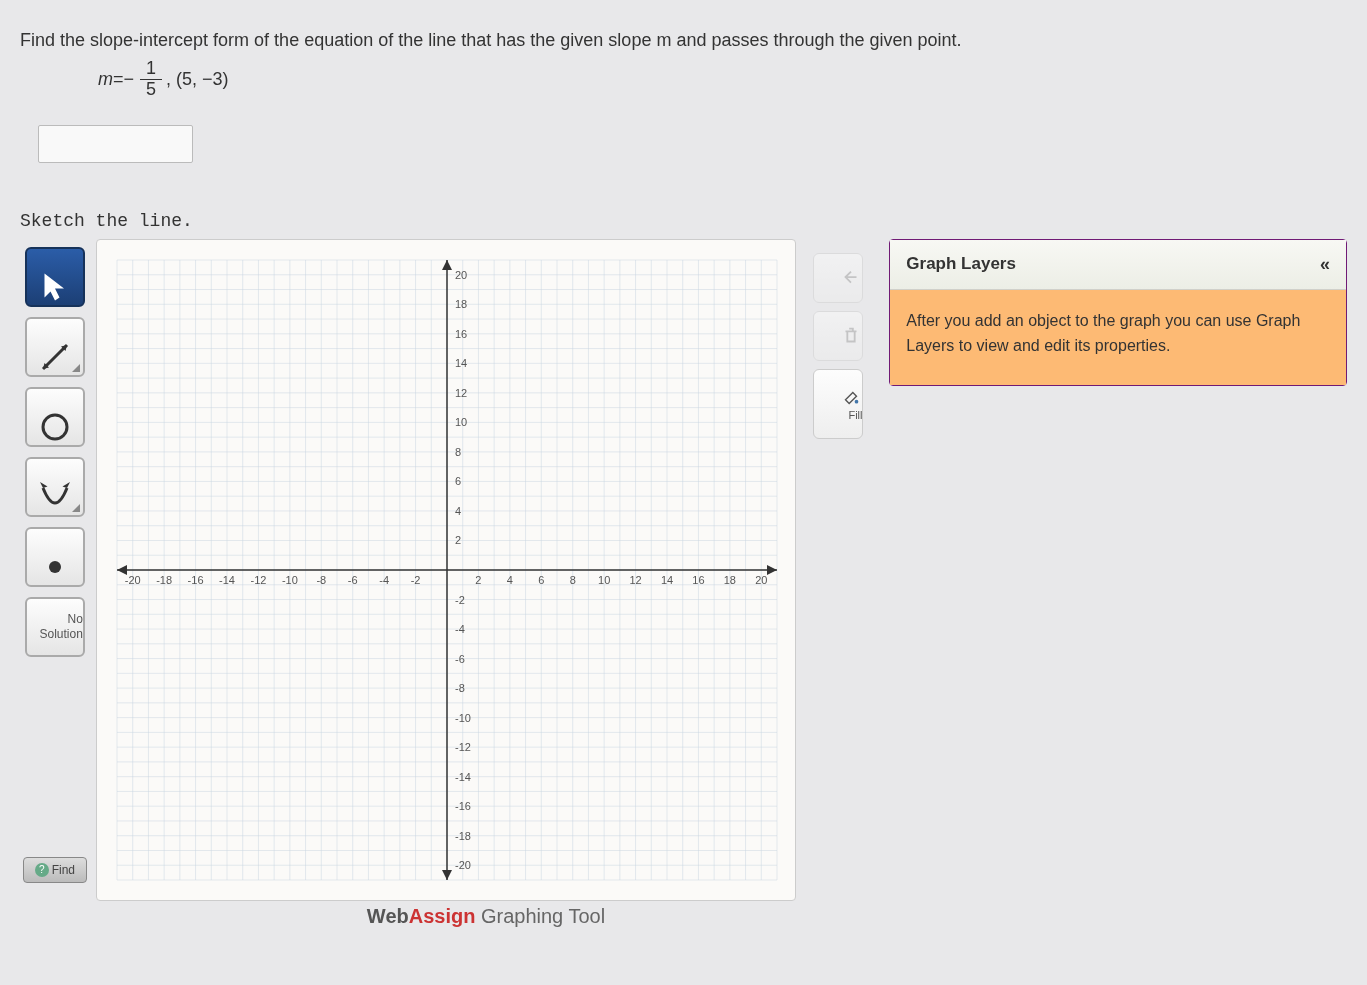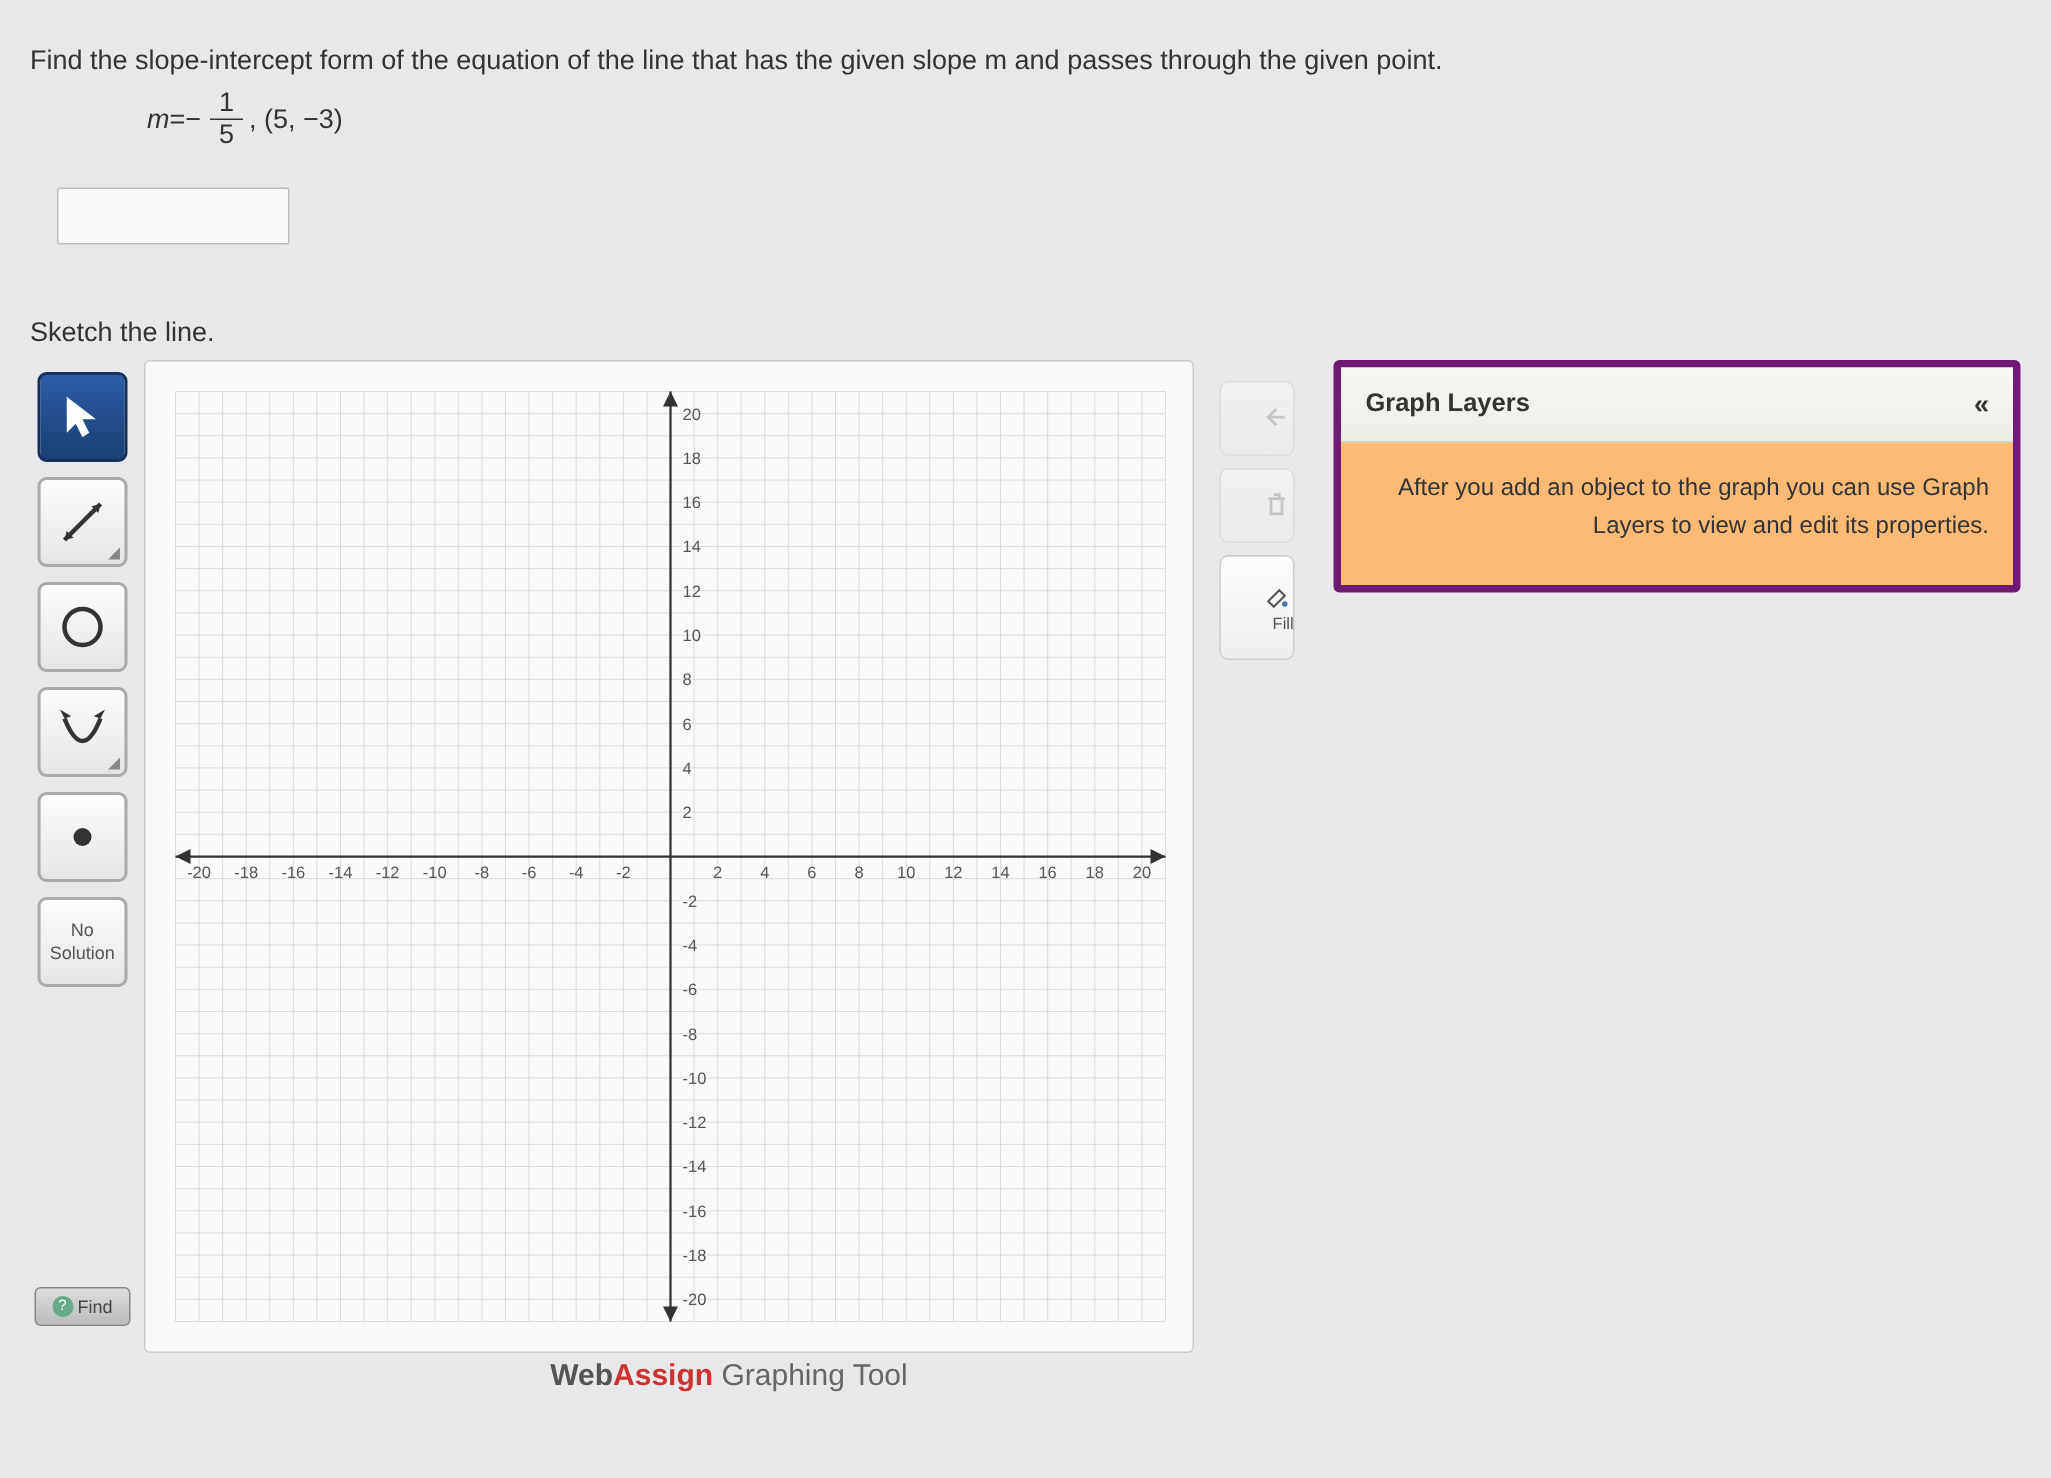--- a/index.html
+++ b/index.html
@@ -45,6 +45,7 @@
   margin-top: 48px;
   font-size: 18px;
   color: #333;
+  font-family: Liberation Mono, monospace;
 }
 .graph-container {
   display: flex;

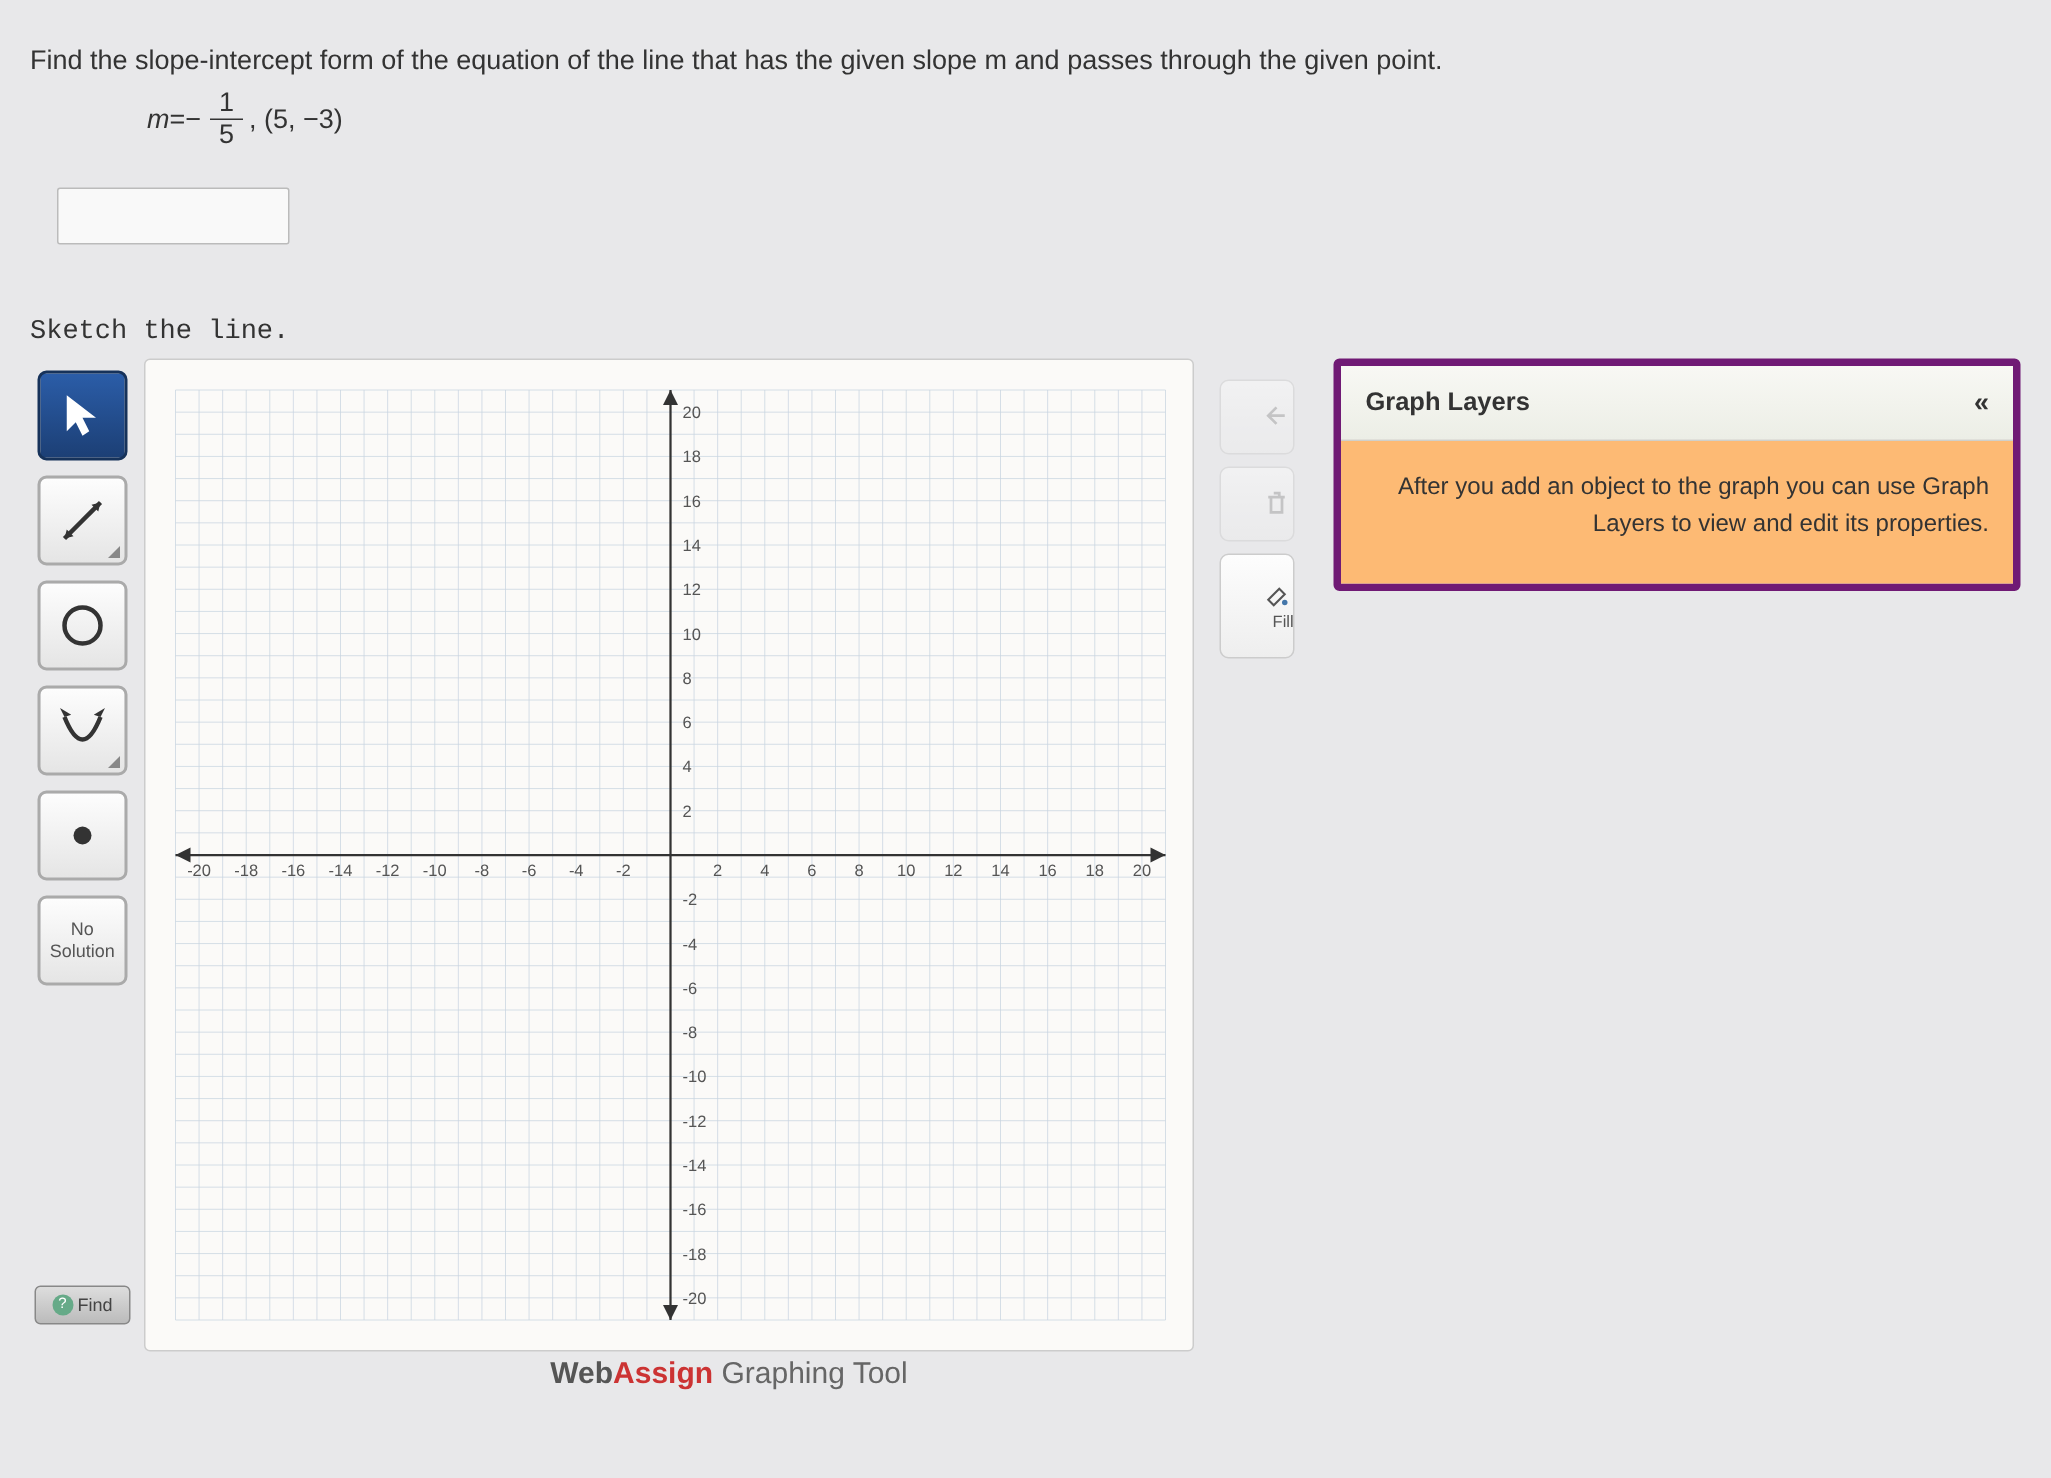--- a/index.html
+++ b/index.html
@@ -148,11 +148,10 @@
 .layers-panel {
   margin-left: 16px;
   width: 460px;
-  border: 5px solid #701a75;
+  border: 1px solid #701a75;
   border-radius: 4px;
   background: #f4f4f0;
   padding: 0;
-  text-align: right;
 }
 .layers-header {
   padding: 14px 16px;

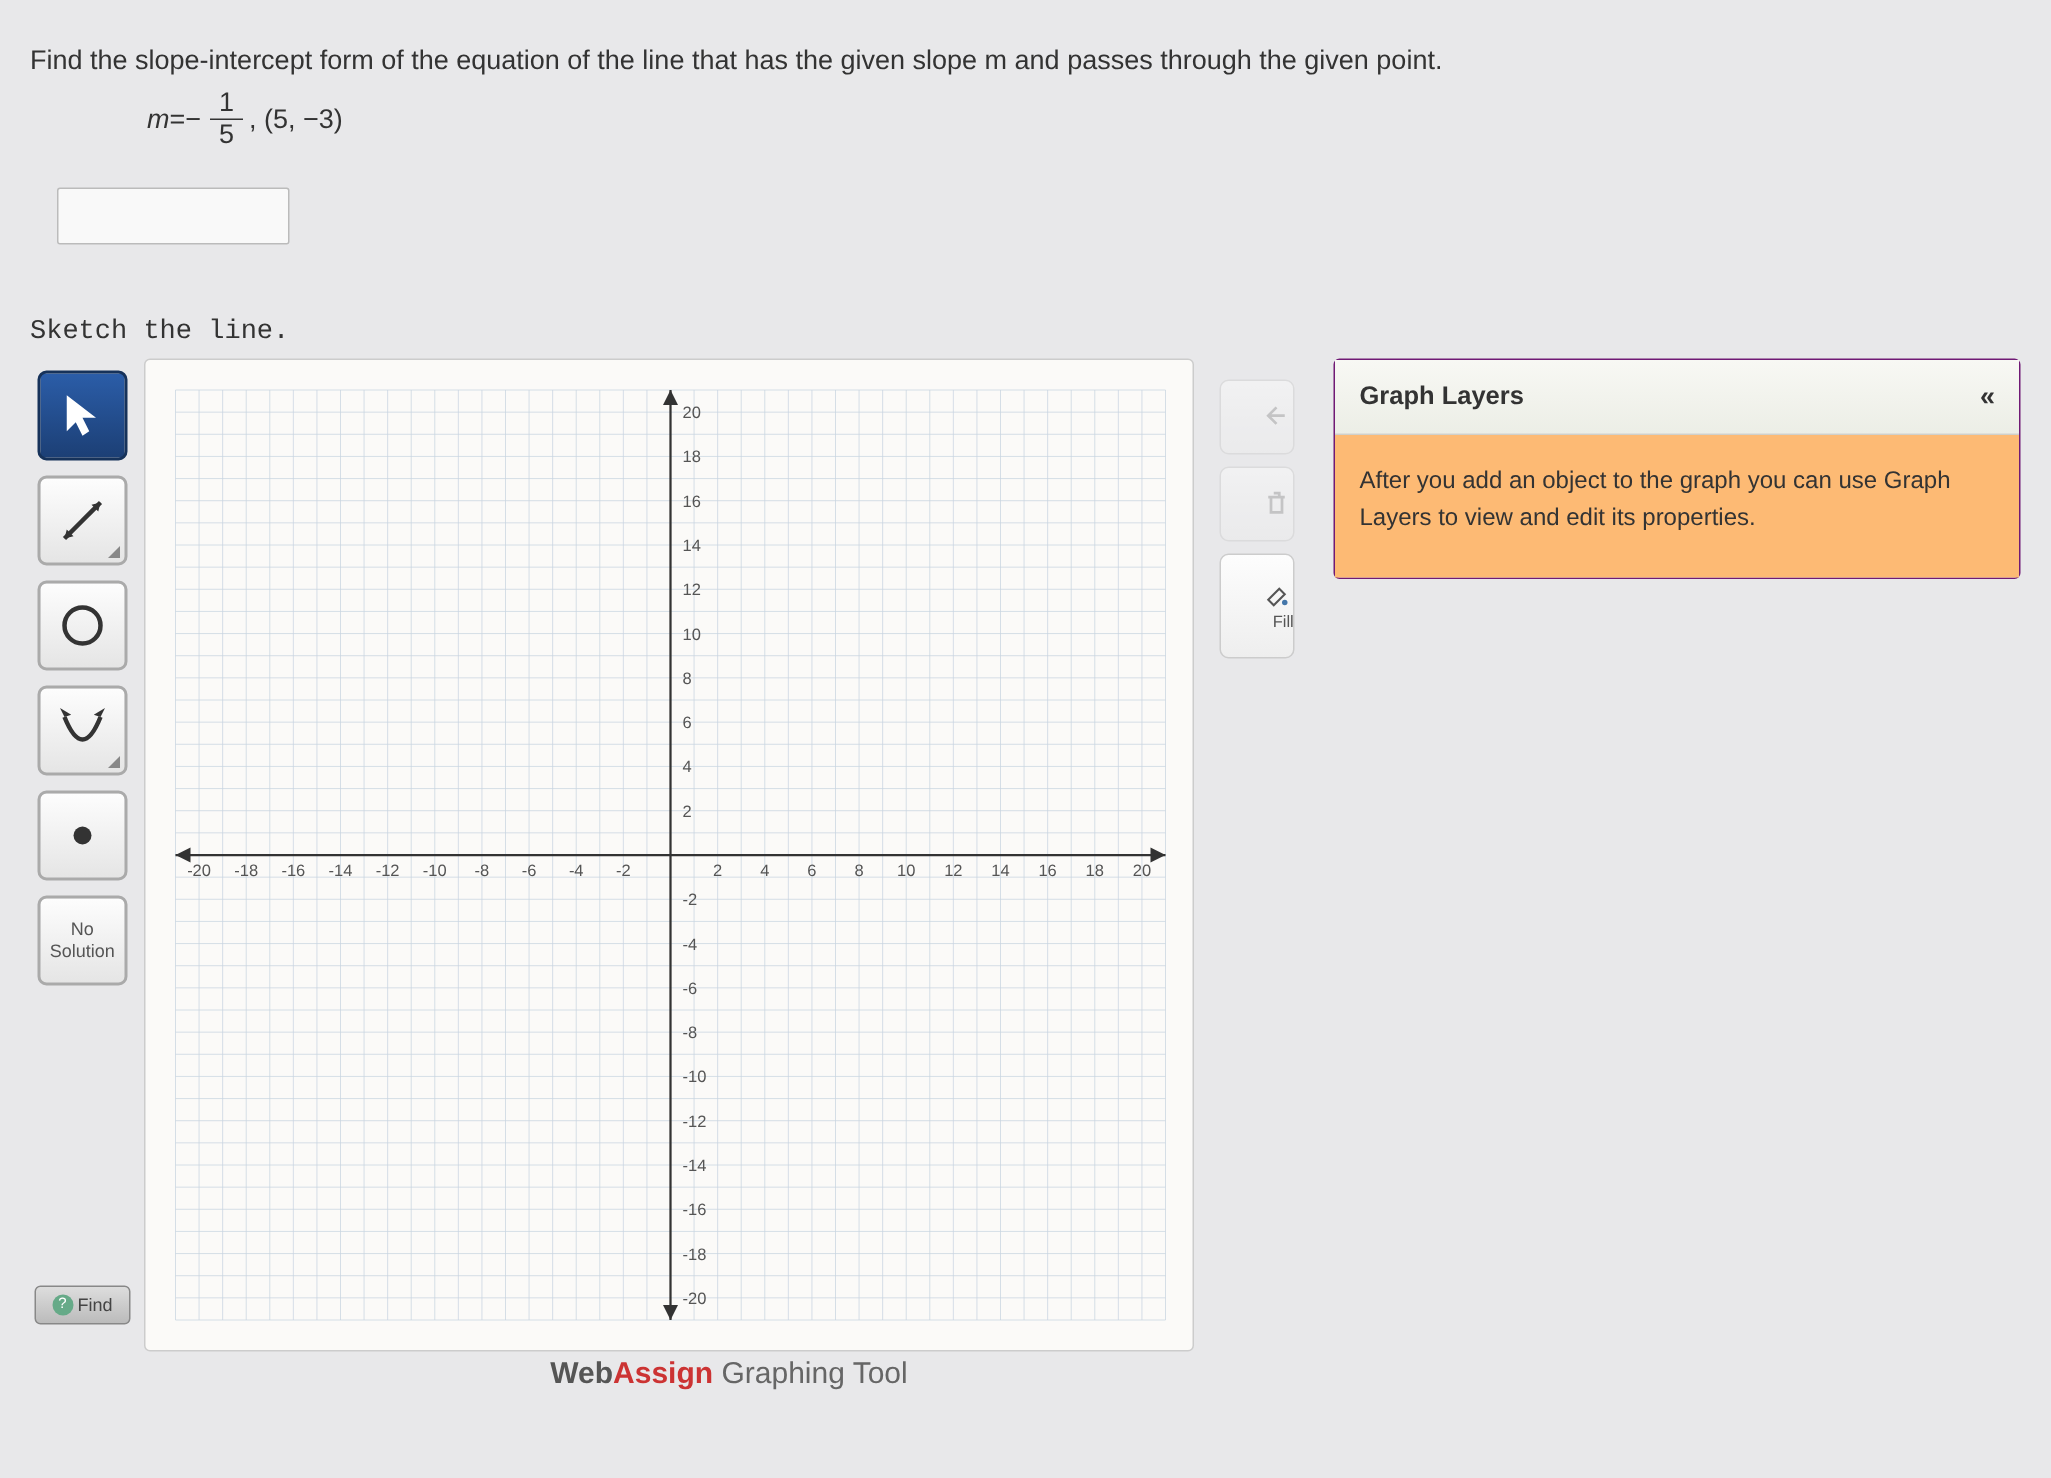--- a/index.html
+++ b/index.html
@@ -67,7 +67,7 @@
   background: linear-gradient(#fdfdfd, #e5e5e5);
   border-radius: 6px;
   display: flex;
-  align-items: center;
+  align-items: flex-end;
   justify-content: center;
   position: relative;
   cursor: pointer;

